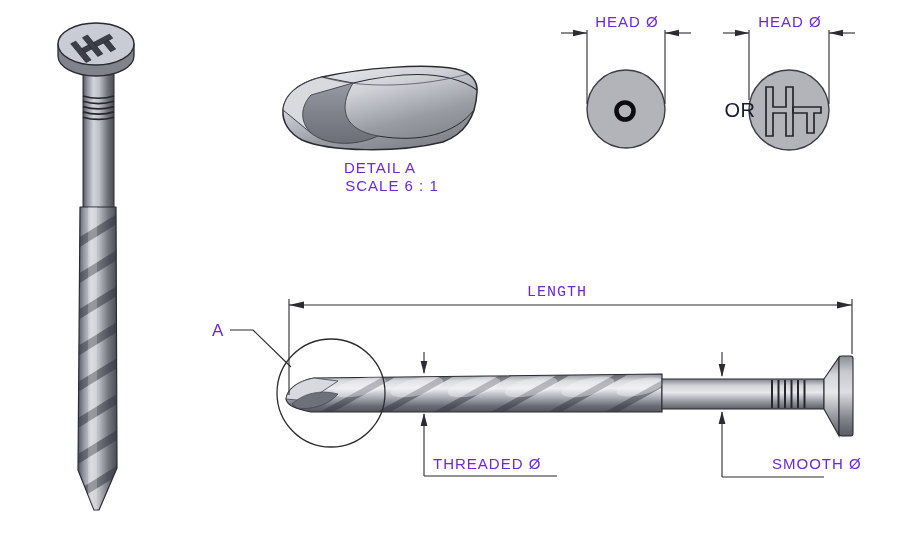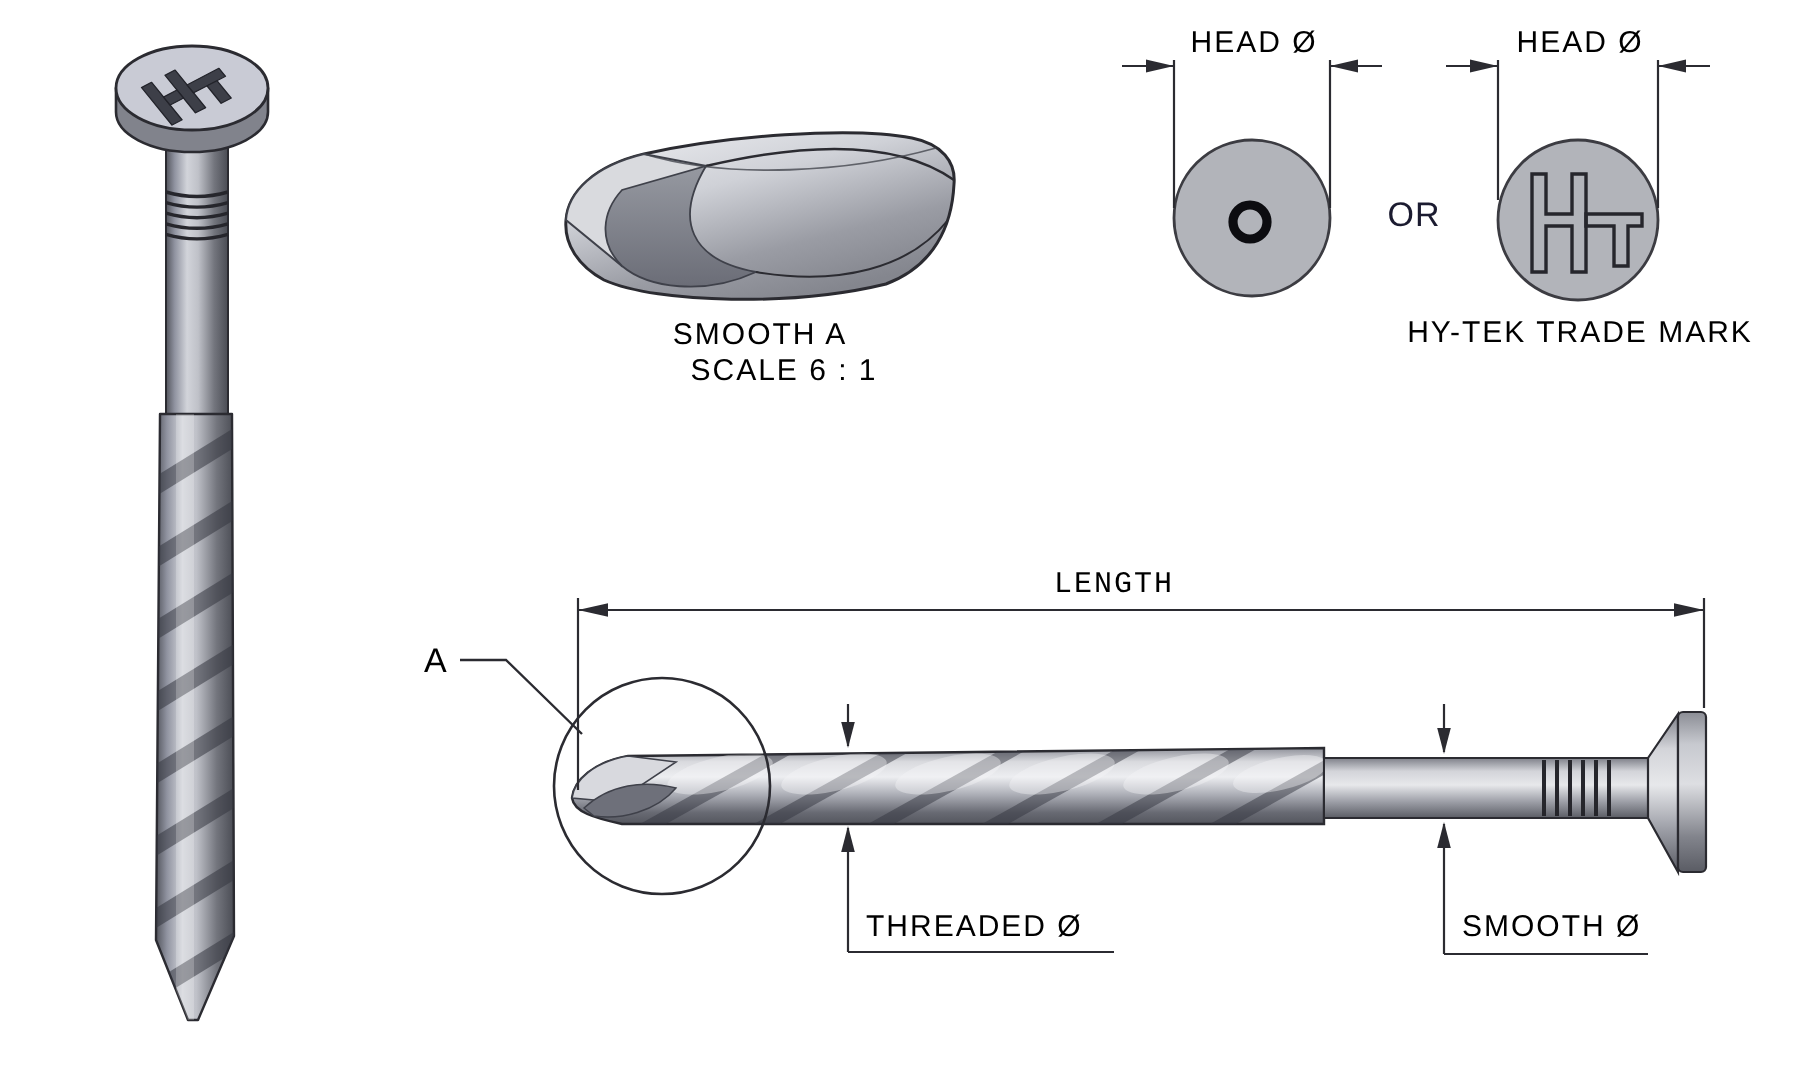--- a/index.html
+++ b/index.html
@@ -9,7 +9,7 @@
   }
   .draw{position:absolute;left:0;top:0;}
   .lbl{
-    position:absolute;color:#000000;font-size:15px;letter-spacing:1px;
+    position:absolute;color:#6d28d9;font-size:15px;letter-spacing:1px;
     white-space:nowrap;line-height:1.1;
   }
   .ctr{transform:translateX(-50%);}

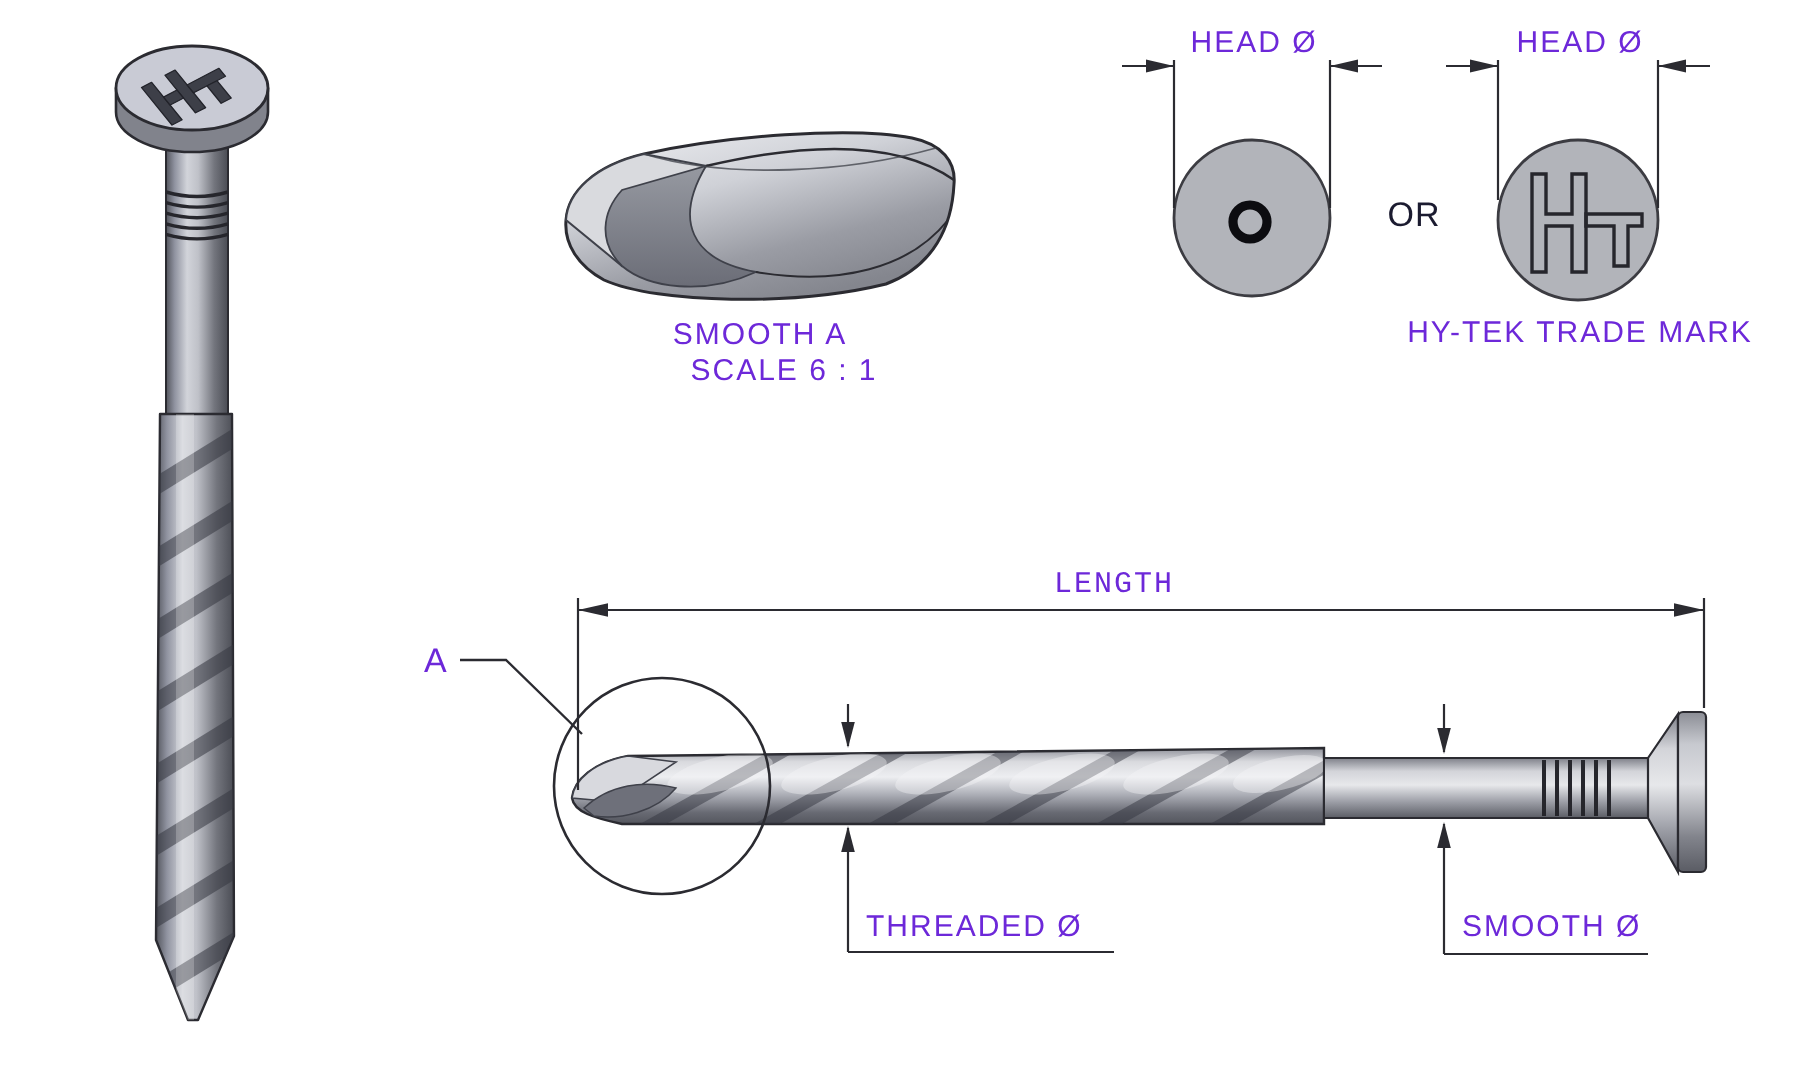--- a/index.html
+++ b/index.html
@@ -13,7 +13,7 @@
     white-space:nowrap;line-height:1.1;
   }
   .ctr{transform:translateX(-50%);}
-  .lbl-or{font-size:17px;color:#1b1b30;letter-spacing:0.5px;}
+  .lbl-or{font-size:20px;color:#1b1b30;letter-spacing:0.5px;margin-left:33px;}
   .lbl-callout{font-size:17px;letter-spacing:0;}
 </style>
 </head>

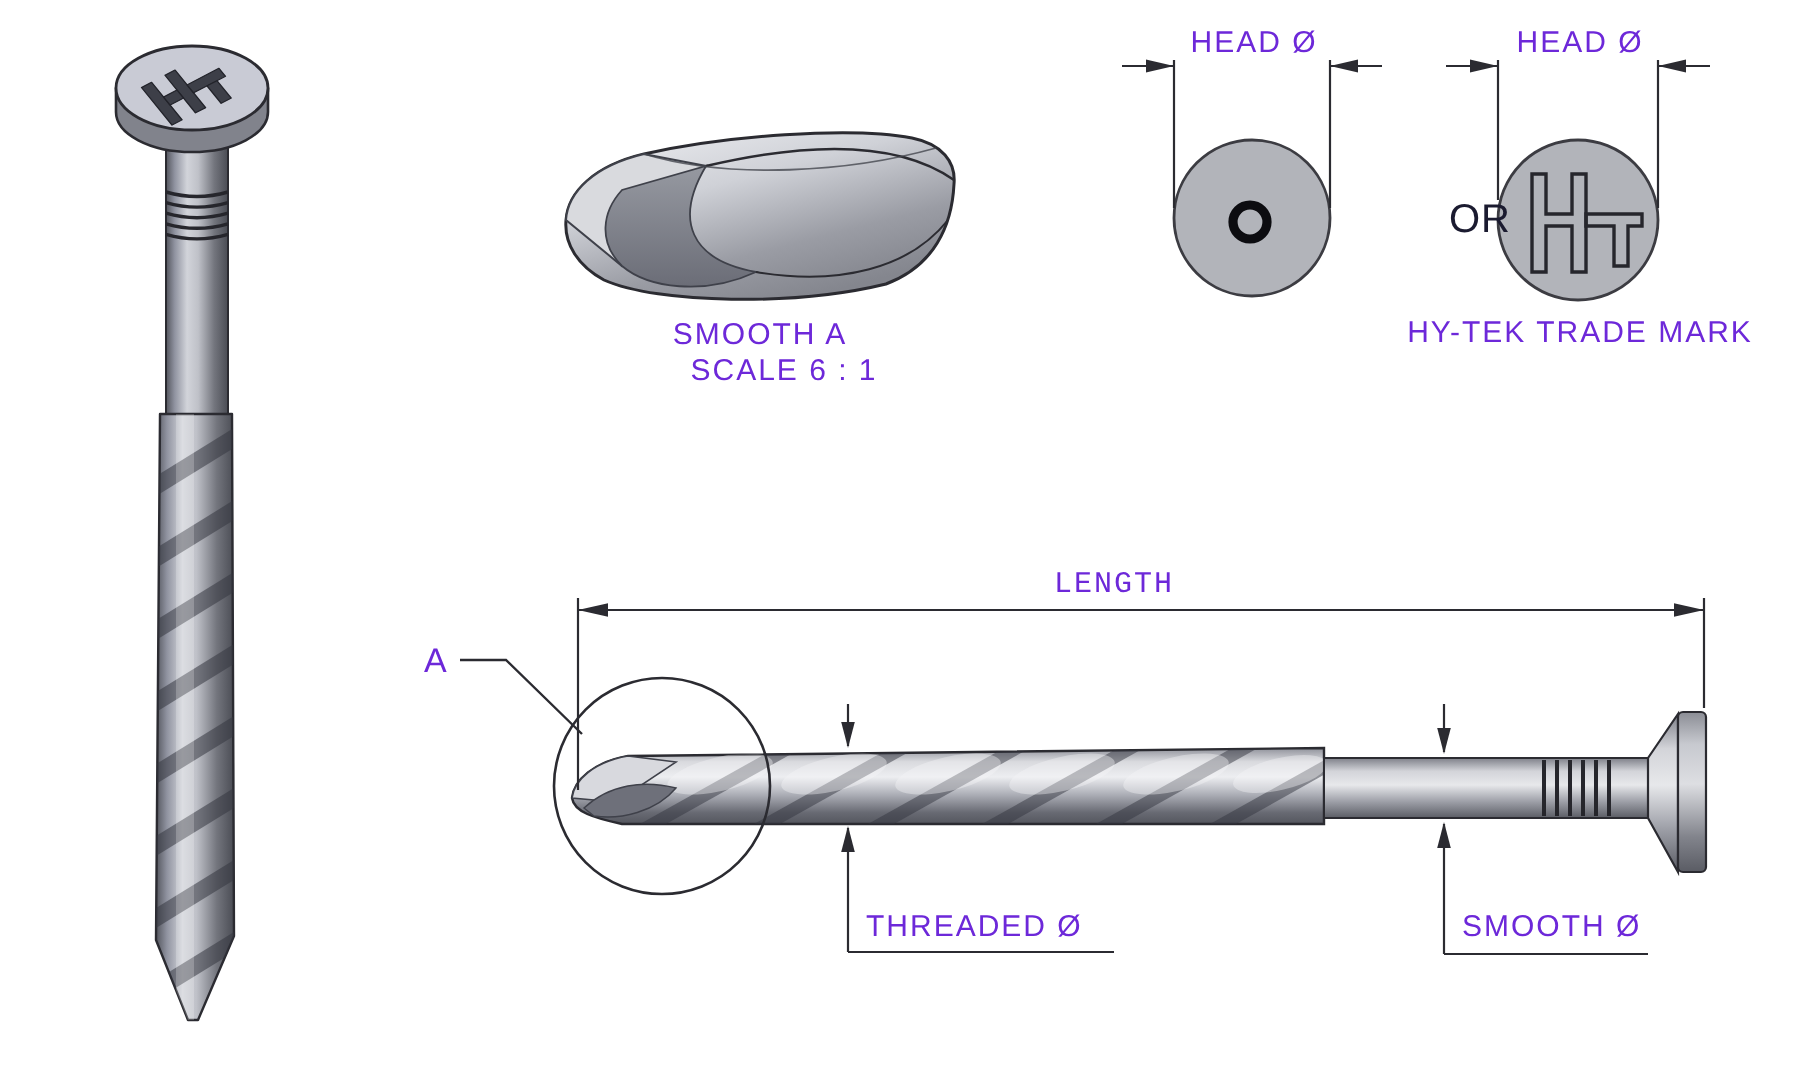--- a/index.html
+++ b/index.html
@@ -218,7 +218,7 @@
 <div class="lbl lbl-or ctr" style="left:707px;top:99px;">OR</div>
 <div class="lbl ctr" style="left:790px;top:159px;">HY-TEK TRADE MARK</div>
 
-<div class="lbl ctr" style="left:380px;top:160px;">SMOOTH A</div>
+<div class="lbl ctr" style="left:380px;top:160px;">DETAIL A</div>
 <div class="lbl ctr" style="left:380px;top:178px;margin-left:12px;">SCALE 6 : 1</div>
 
 <div class="lbl ctr" style="left:557px;top:285px;font-family:Liberation Mono, monospace;">LENGTH</div>

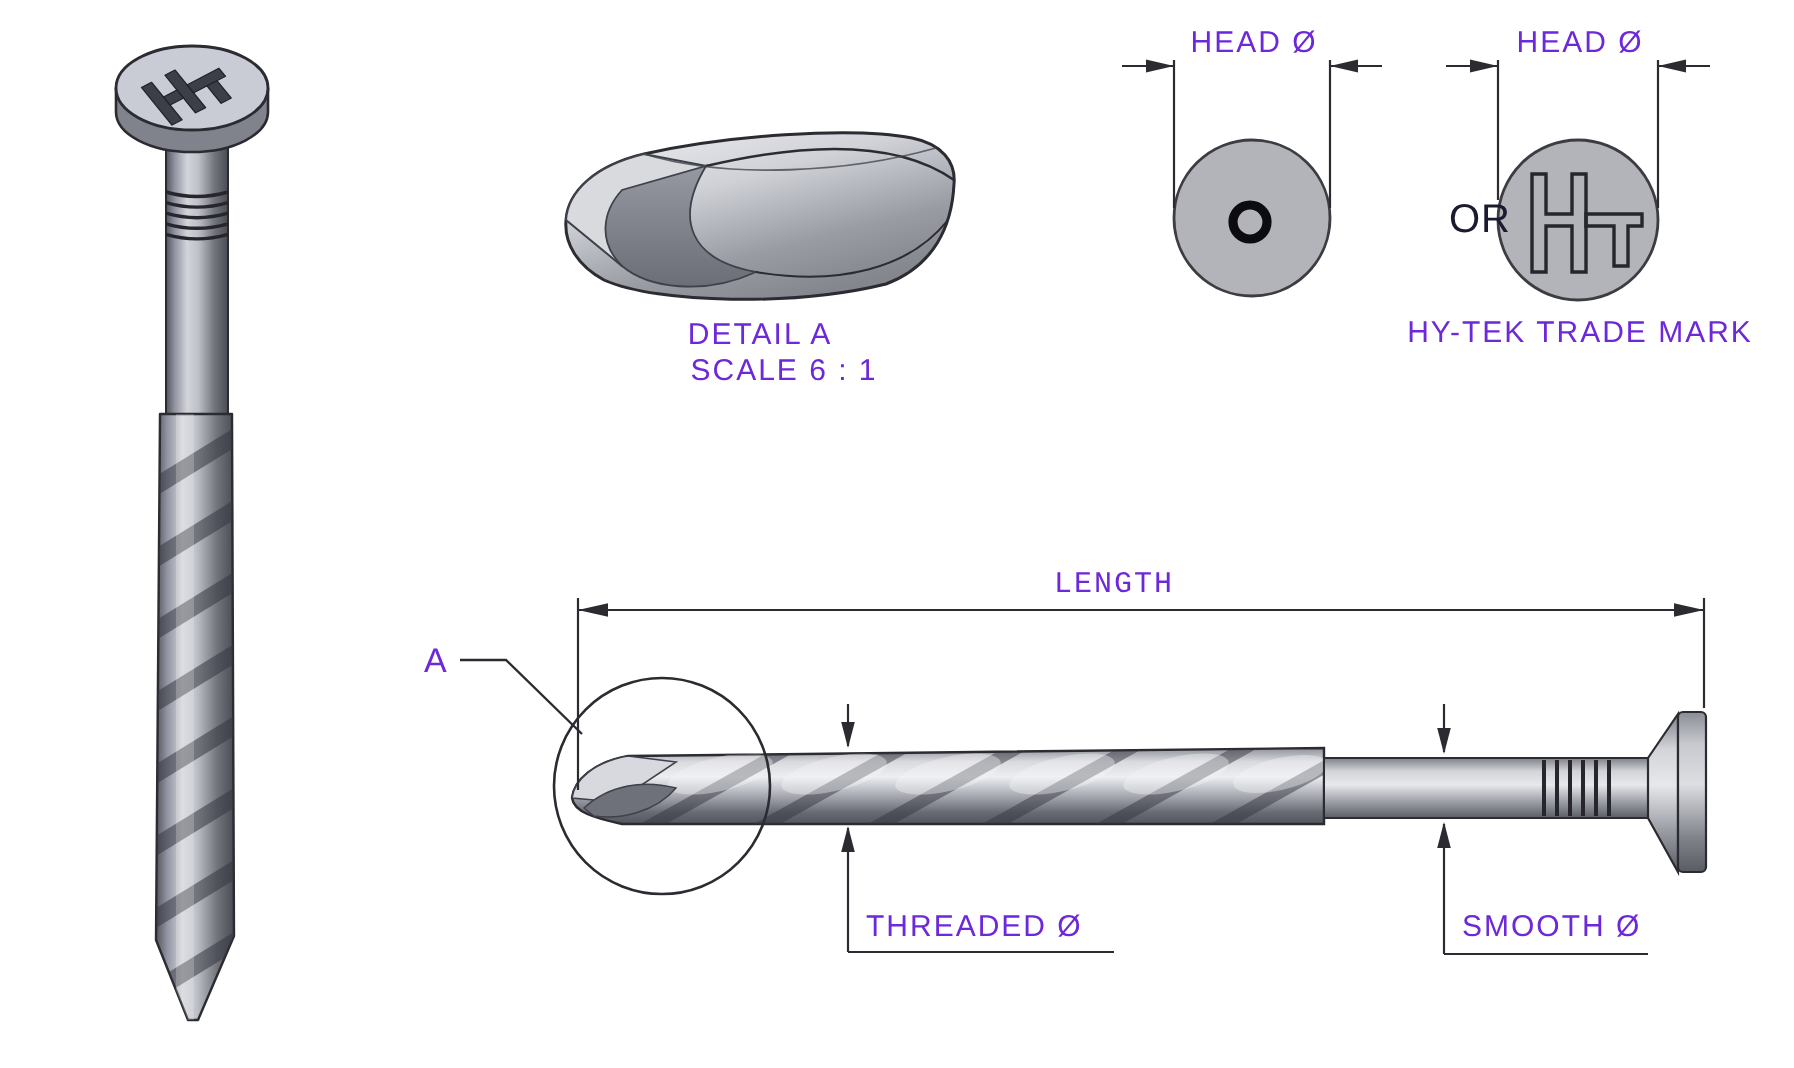--- a/index.html
+++ b/index.html
@@ -216,7 +216,6 @@
 <div class="lbl ctr" style="left:627px;top:14px;">HEAD Ø</div>
 <div class="lbl ctr" style="left:790px;top:14px;">HEAD Ø</div>
 <div class="lbl lbl-or ctr" style="left:707px;top:99px;">OR</div>
-<div class="lbl ctr" style="left:790px;top:159px;">HY-TEK TRADE MARK</div>
 
 <div class="lbl ctr" style="left:380px;top:160px;">DETAIL A</div>
 <div class="lbl ctr" style="left:380px;top:178px;margin-left:12px;">SCALE 6 : 1</div>

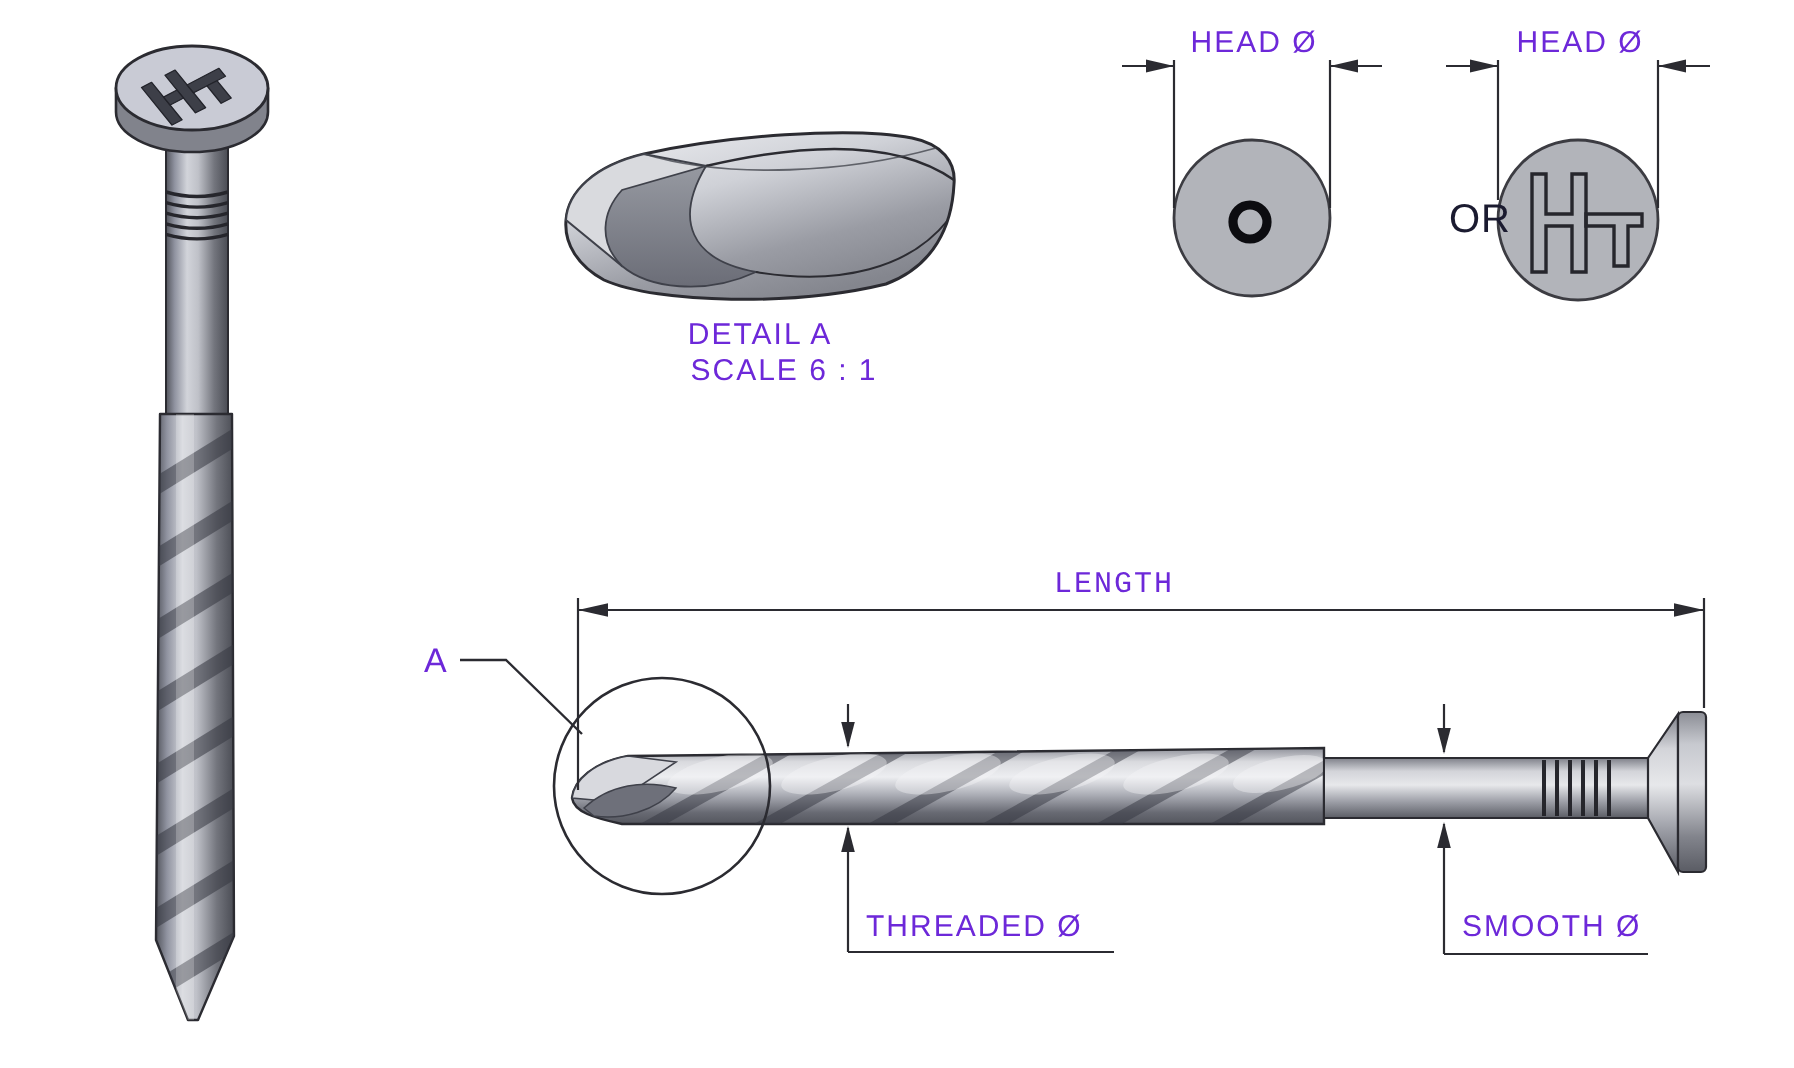--- a/index.html
+++ b/index.html
@@ -223,7 +223,7 @@
 <div class="lbl ctr" style="left:557px;top:285px;font-family:Liberation Mono, monospace;">LENGTH</div>
 <div class="lbl lbl-callout" style="left:212px;top:322px;">A</div>
 <div class="lbl" style="left:433px;top:456px;">THREADED Ø</div>
-<div class="lbl" style="left:731px;top:456px;">SMOOTH Ø</div>
+<div class="lbl" style="left:772px;top:456px;">SMOOTH Ø</div>
 
 </div>
 

